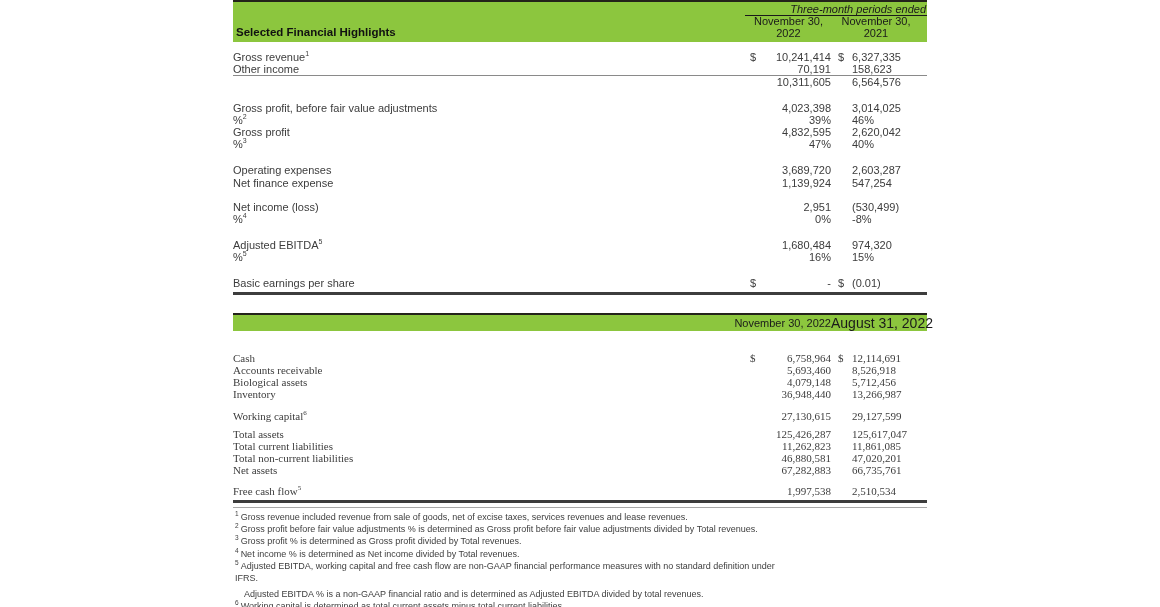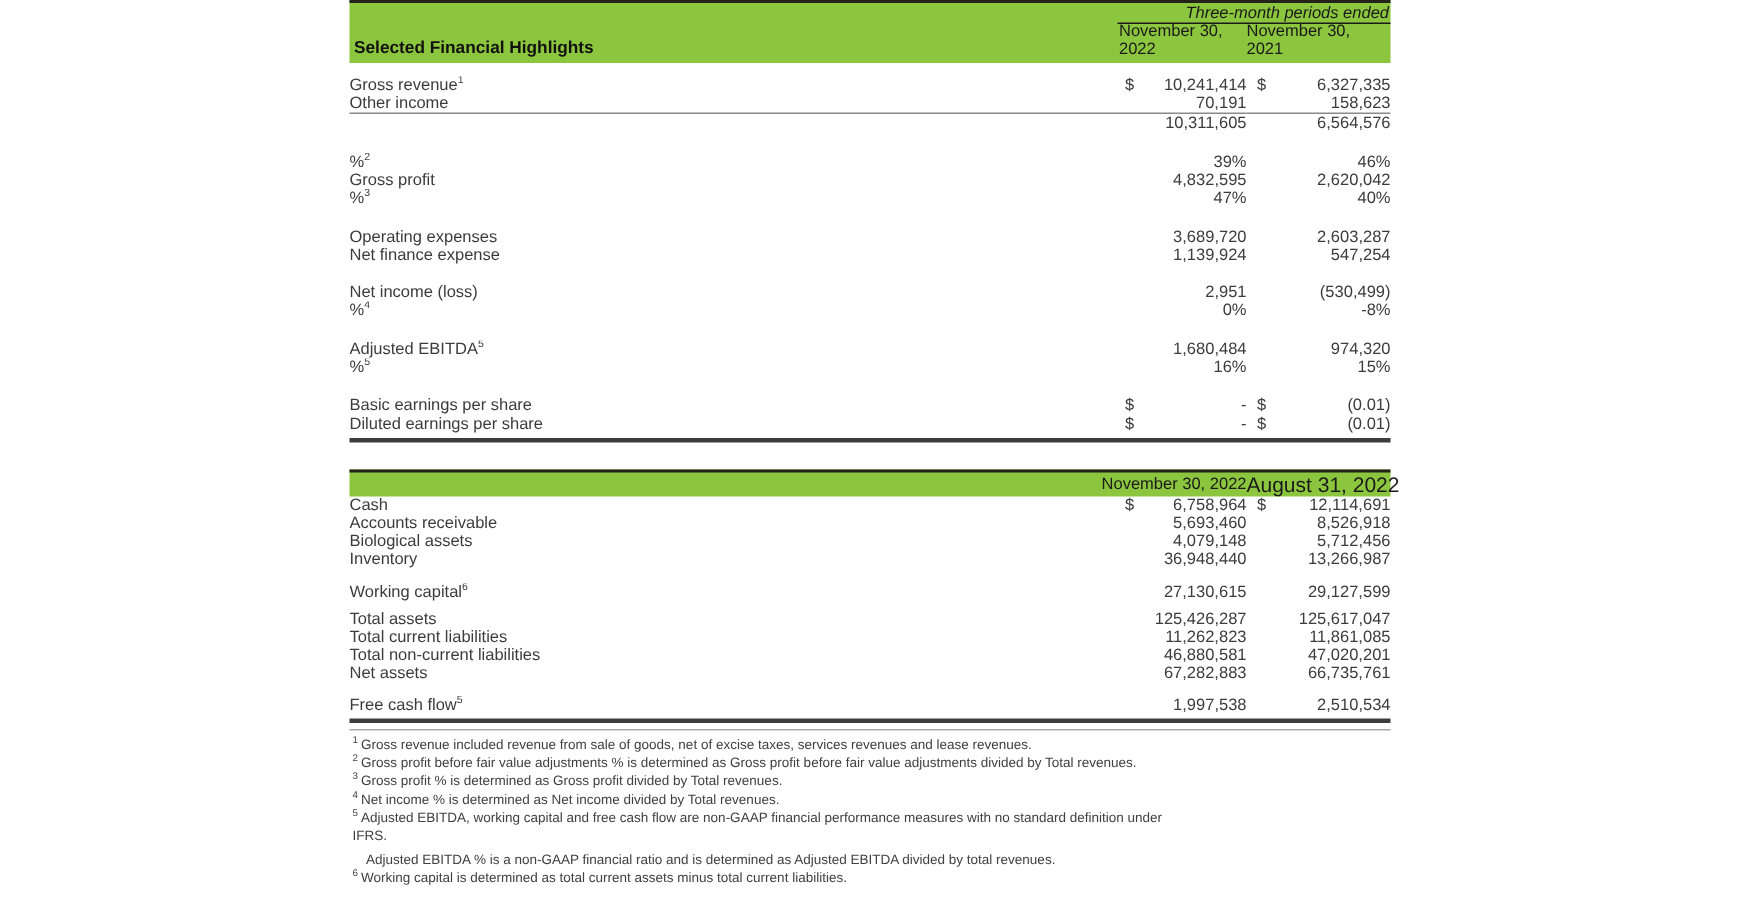--- a/index.html
+++ b/index.html
@@ -16,7 +16,7 @@
   .gh1-row2{display:flex;align-items:flex-end;}
   .gh1-title{flex:1;font-weight:bold;font-size:11.5px;line-height:12px;color:#111;
              padding:0 0 1px 3px;white-space:nowrap;}
-  .gh1-col{text-align:left;font-size:11px;line-height:11.5px;color:#1a1a1a;white-space:nowrap;}
+  .gh1-col{text-align:center;font-size:11px;line-height:11.5px;color:#1a1a1a;white-space:nowrap;}
   .gh1-colA{width:85px;}
   .gh1-colB{width:96px;padding-right:6px;box-sizing:border-box;}
 

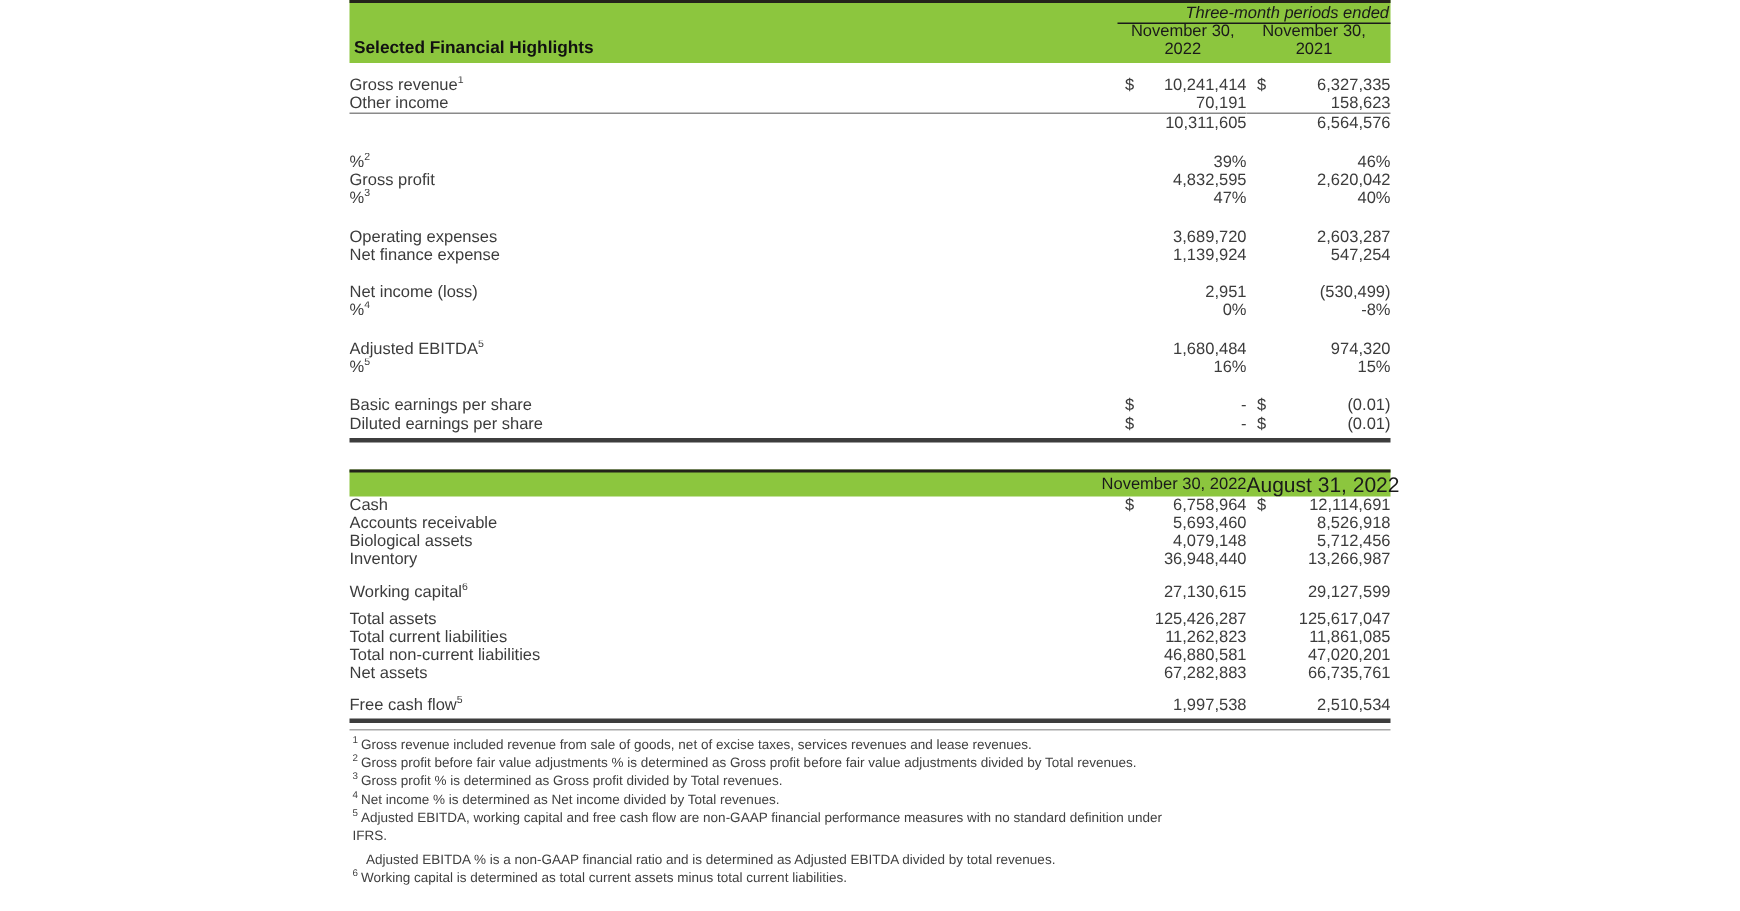--- a/index.html
+++ b/index.html
@@ -33,7 +33,7 @@
   td.c-lab{text-align:left;overflow:hidden;}
   td.c-d{text-align:left;}
   td.c-v{text-align:right;}
-  td.c-v2{text-align:right;padding-right:6px;}
+  td.c-v2{text-align:left;padding-right:6px;}
   tr.spacer td{line-height:1px;}
   tr.rule td{border-bottom:1px solid #8a8a8a;}
   #t1{margin-top:9px;}

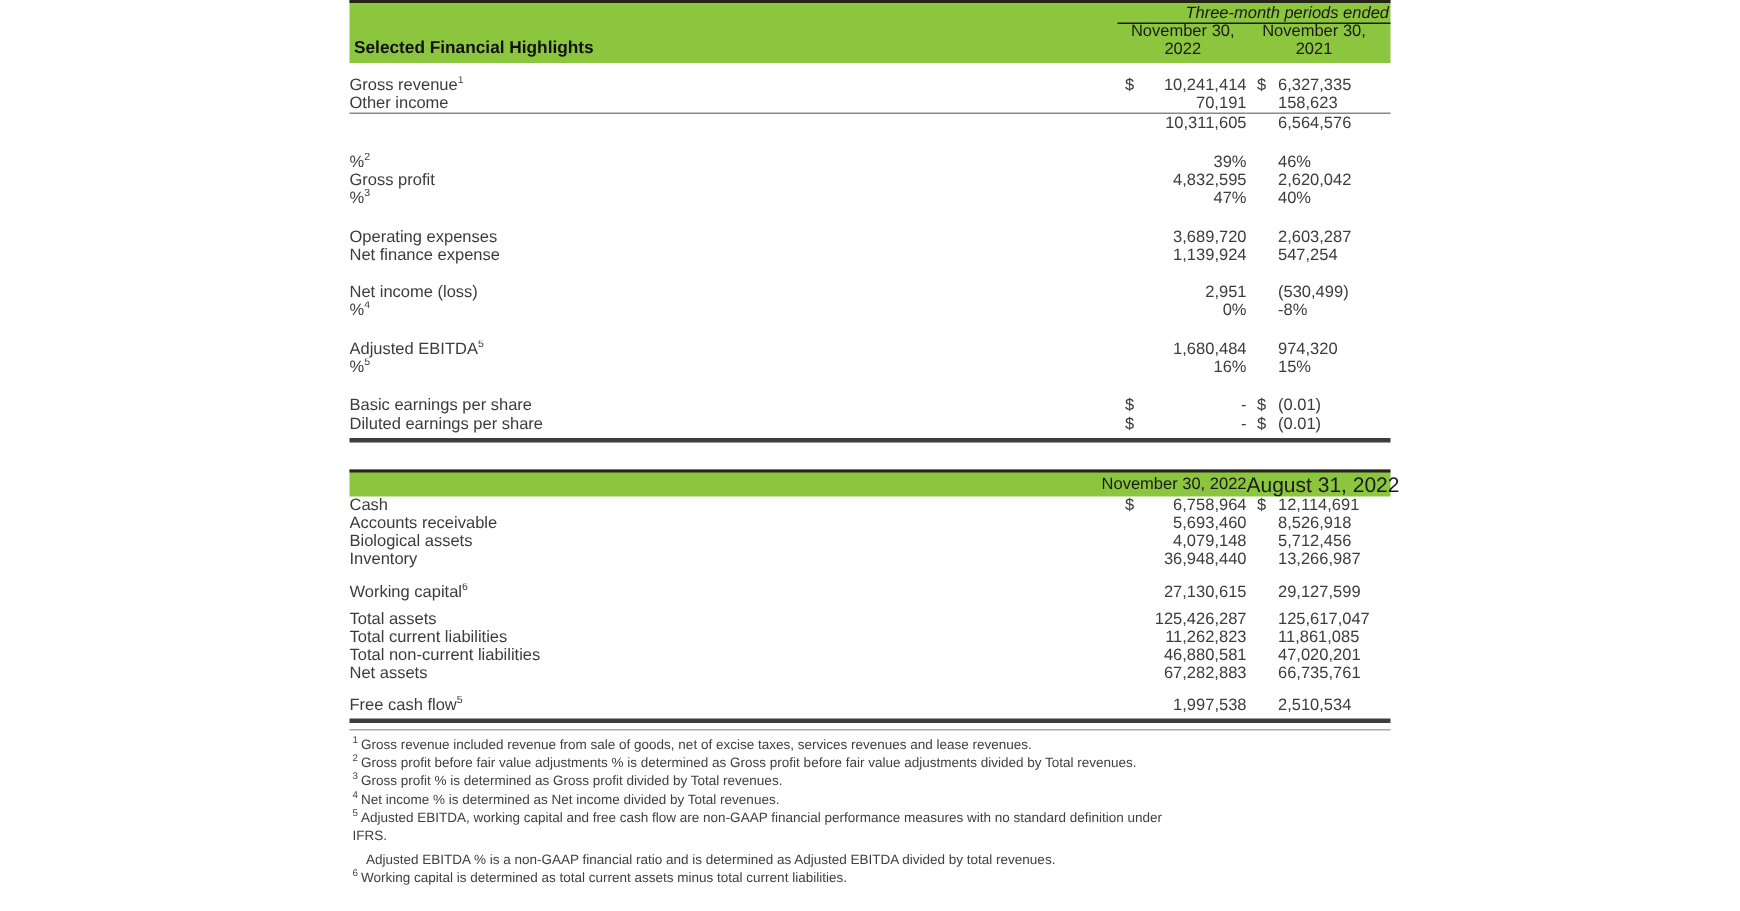--- a/index.html
+++ b/index.html
@@ -111,6 +111,14 @@
           <td colspan="6" style="height: 13px;"></td>
         </tr>
         <tr>
+          <td class="c-lab">Gross profit, before fair value adjustments</td>
+          <td class="c-d"></td>
+          <td class="c-v">4,023,398</td>
+          <td class="c-d"></td>
+          <td class="c-d"></td>
+          <td class="c-v2">3,014,025</td>
+        </tr>
+        <tr>
           <td class="c-lab">%<sup>2</sup></td>
           <td class="c-d"></td>
           <td class="c-v">39%</td>

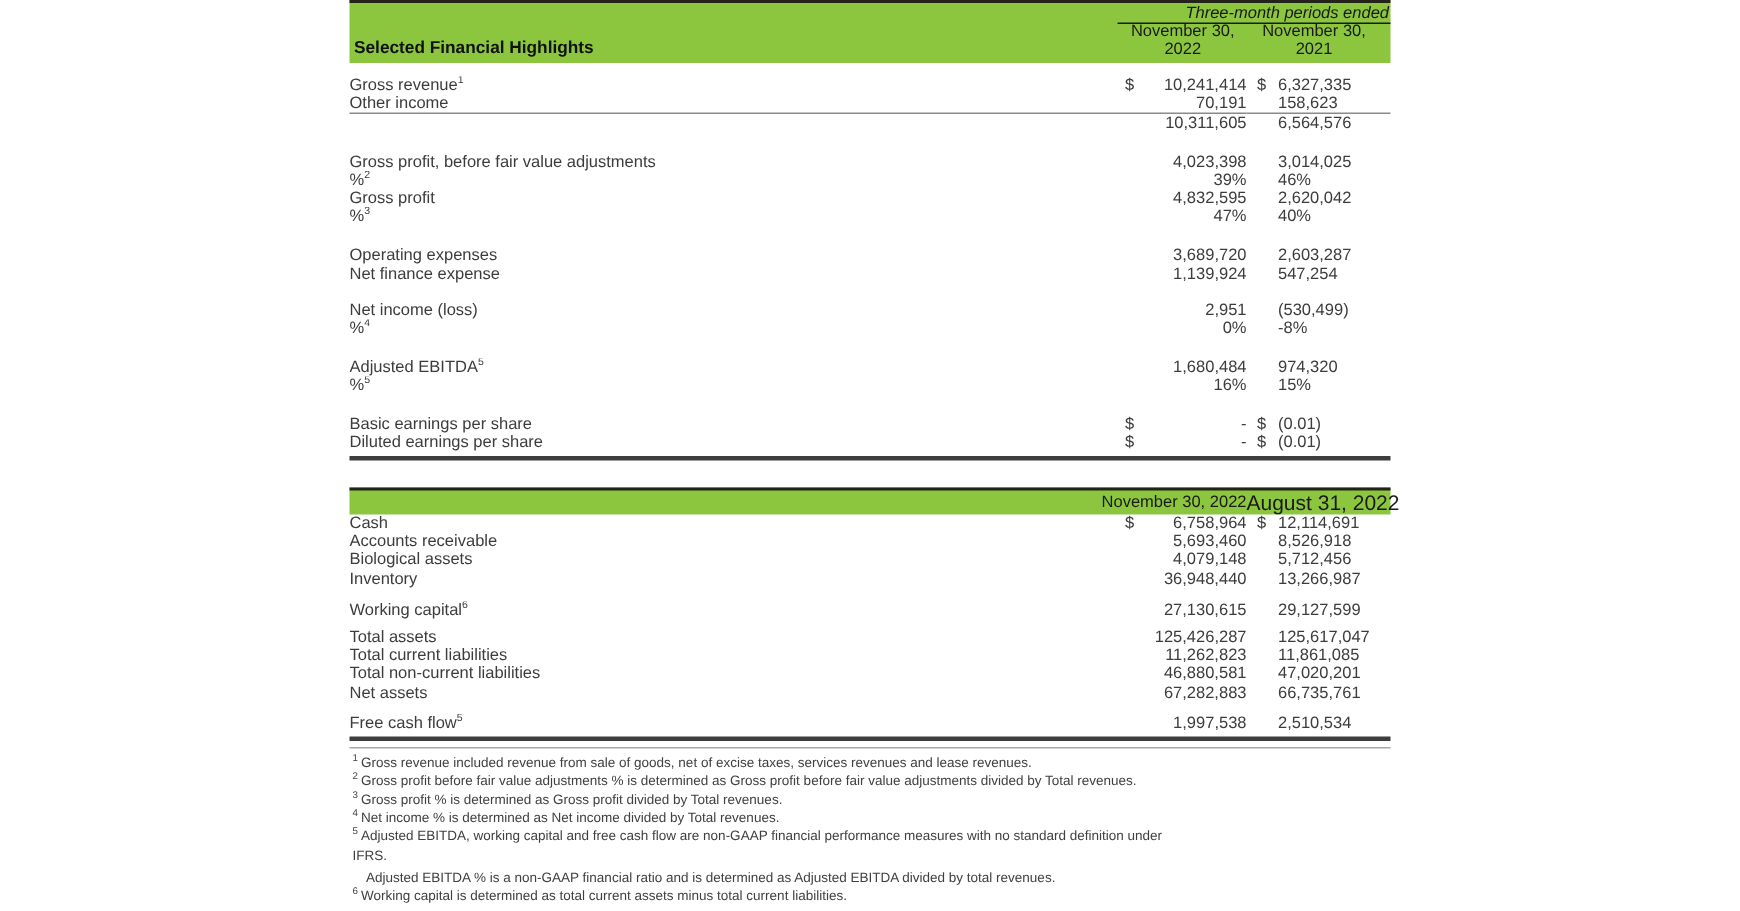--- a/index.html
+++ b/index.html
@@ -210,14 +210,6 @@
           <td class="c-d">$</td>
           <td class="c-v2">(0.01)</td>
         </tr>
-        <tr>
-          <td class="c-lab">Diluted earnings per share</td>
-          <td class="c-d">$</td>
-          <td class="c-v">-</td>
-          <td class="c-d"></td>
-          <td class="c-d">$</td>
-          <td class="c-v2">(0.01)</td>
-        </tr>
       </tbody>
   </table>
   <div class="rule-thick"></div>

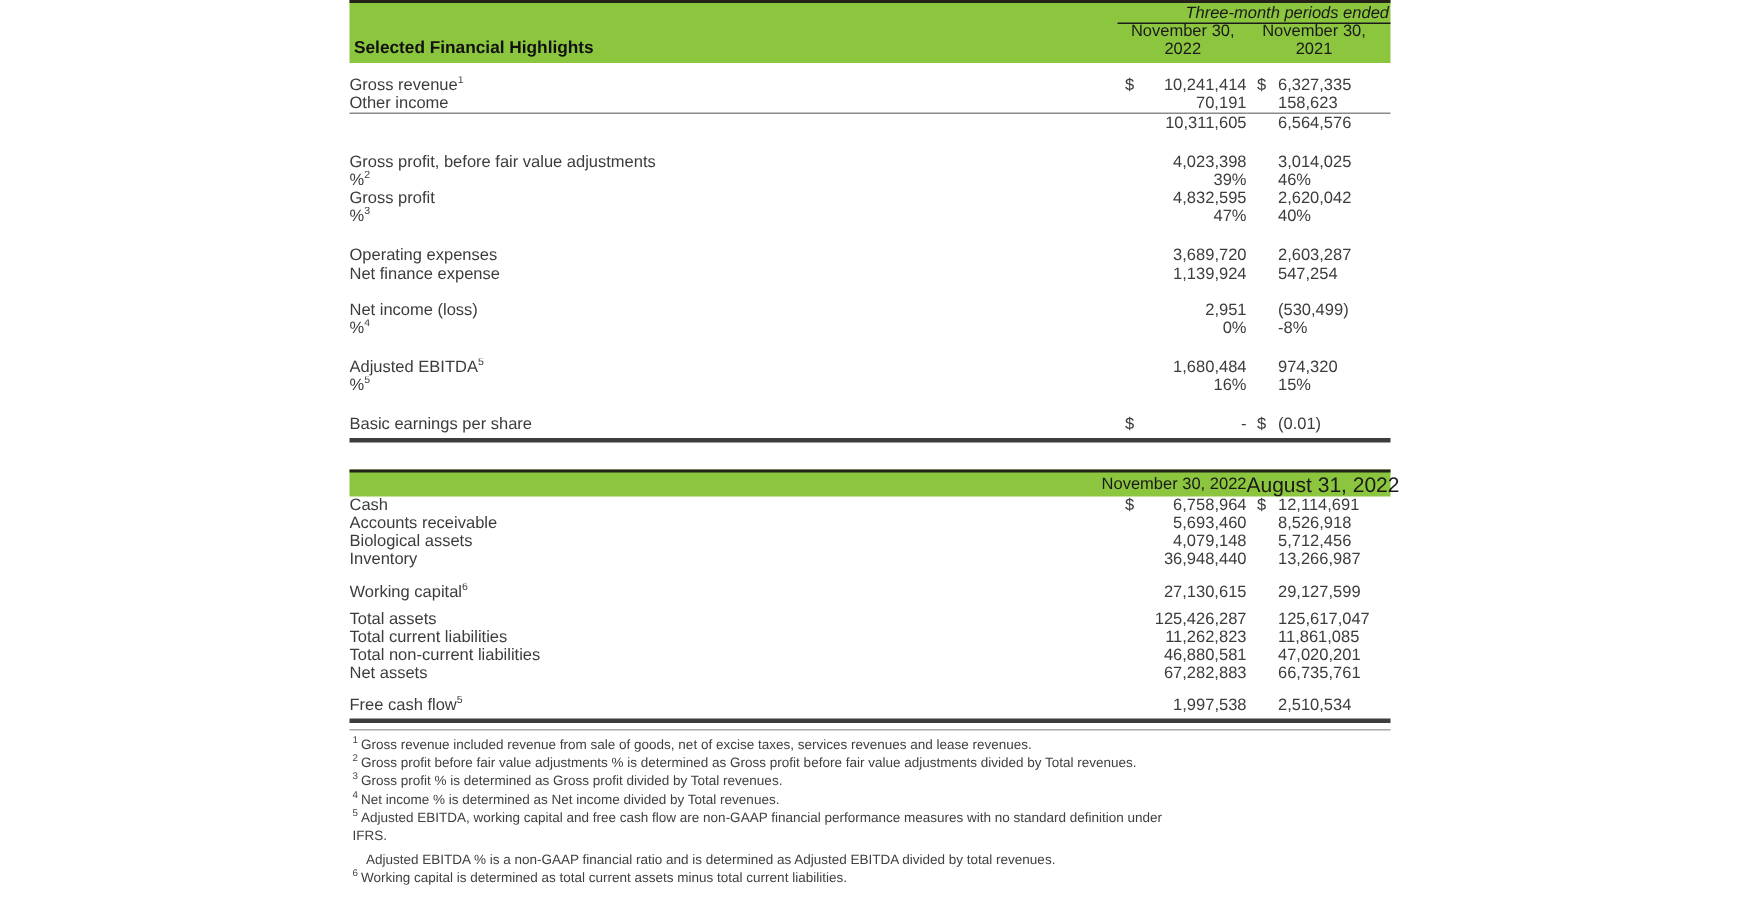--- a/index.html
+++ b/index.html
@@ -37,7 +37,7 @@
   tr.spacer td{line-height:1px;}
   tr.rule td{border-bottom:1px solid #8a8a8a;}
   #t1{margin-top:9px;}
-  #t2{margin-top:0;}
+  #t2{margin-top:21px;font-family:Liberation Serif, serif;}
   sup{font-size:7px;line-height:0;vertical-align:super;}
 
   .rule-thick{height:3px;background:#3d3d3d;margin-top:3px;}

